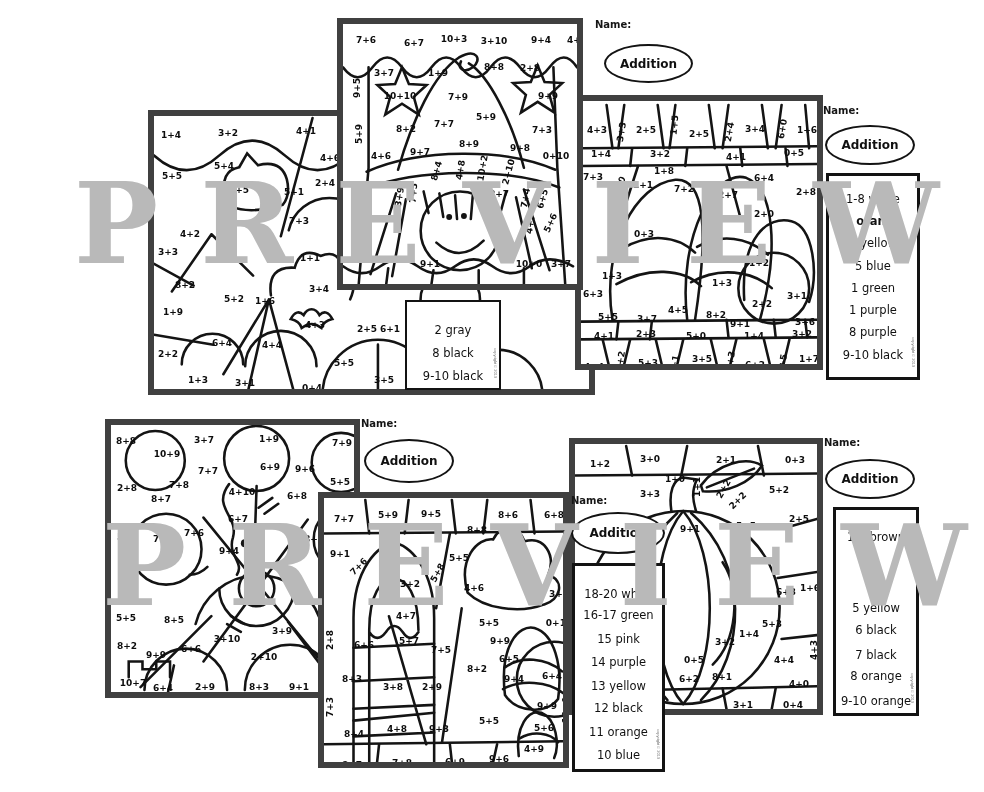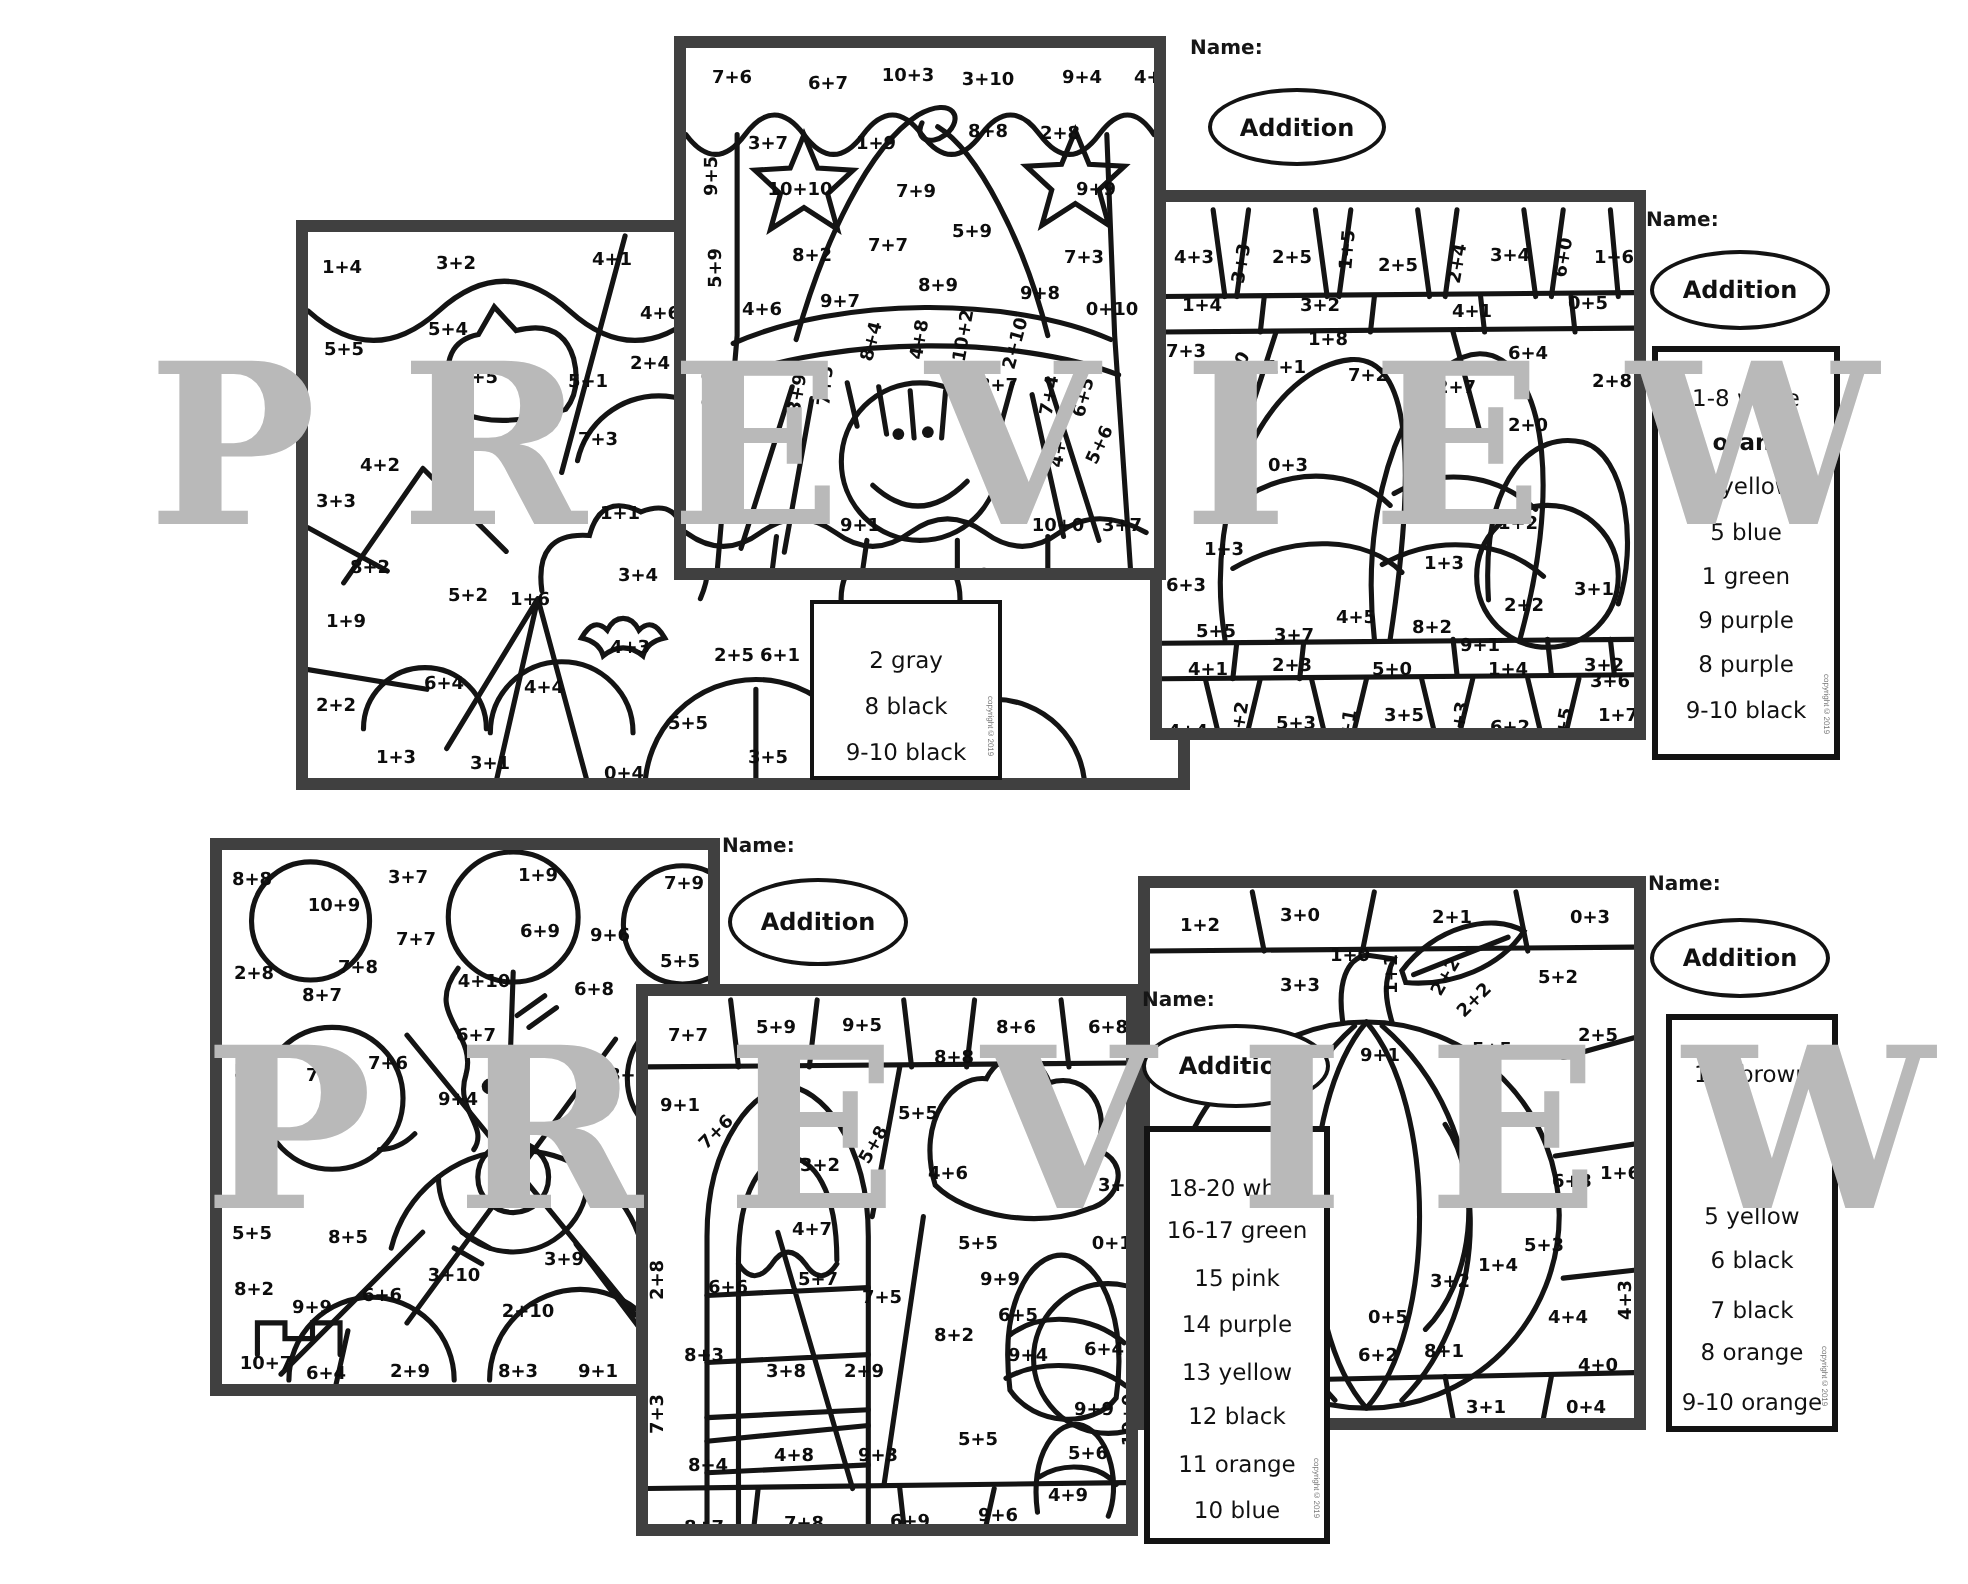--- a/index.html
+++ b/index.html
@@ -443,7 +443,7 @@
     <div class="legend-item" style="top: 62px;">4 yellow</div>
     <div class="legend-item" style="top: 85px;">5 blue</div>
     <div class="legend-item" style="top: 107px;">1 green</div>
-    <div class="legend-item" style="top: 129px;">9 purple</div>
+    <div class="legend-item" style="top: 129px;">1 purple</div>
     <div class="legend-item" style="top: 151px;">8 purple</div>
     <div class="legend-item" style="top: 174px;">9-10 black</div>
     <div class="copyr">copyright©2019</div>

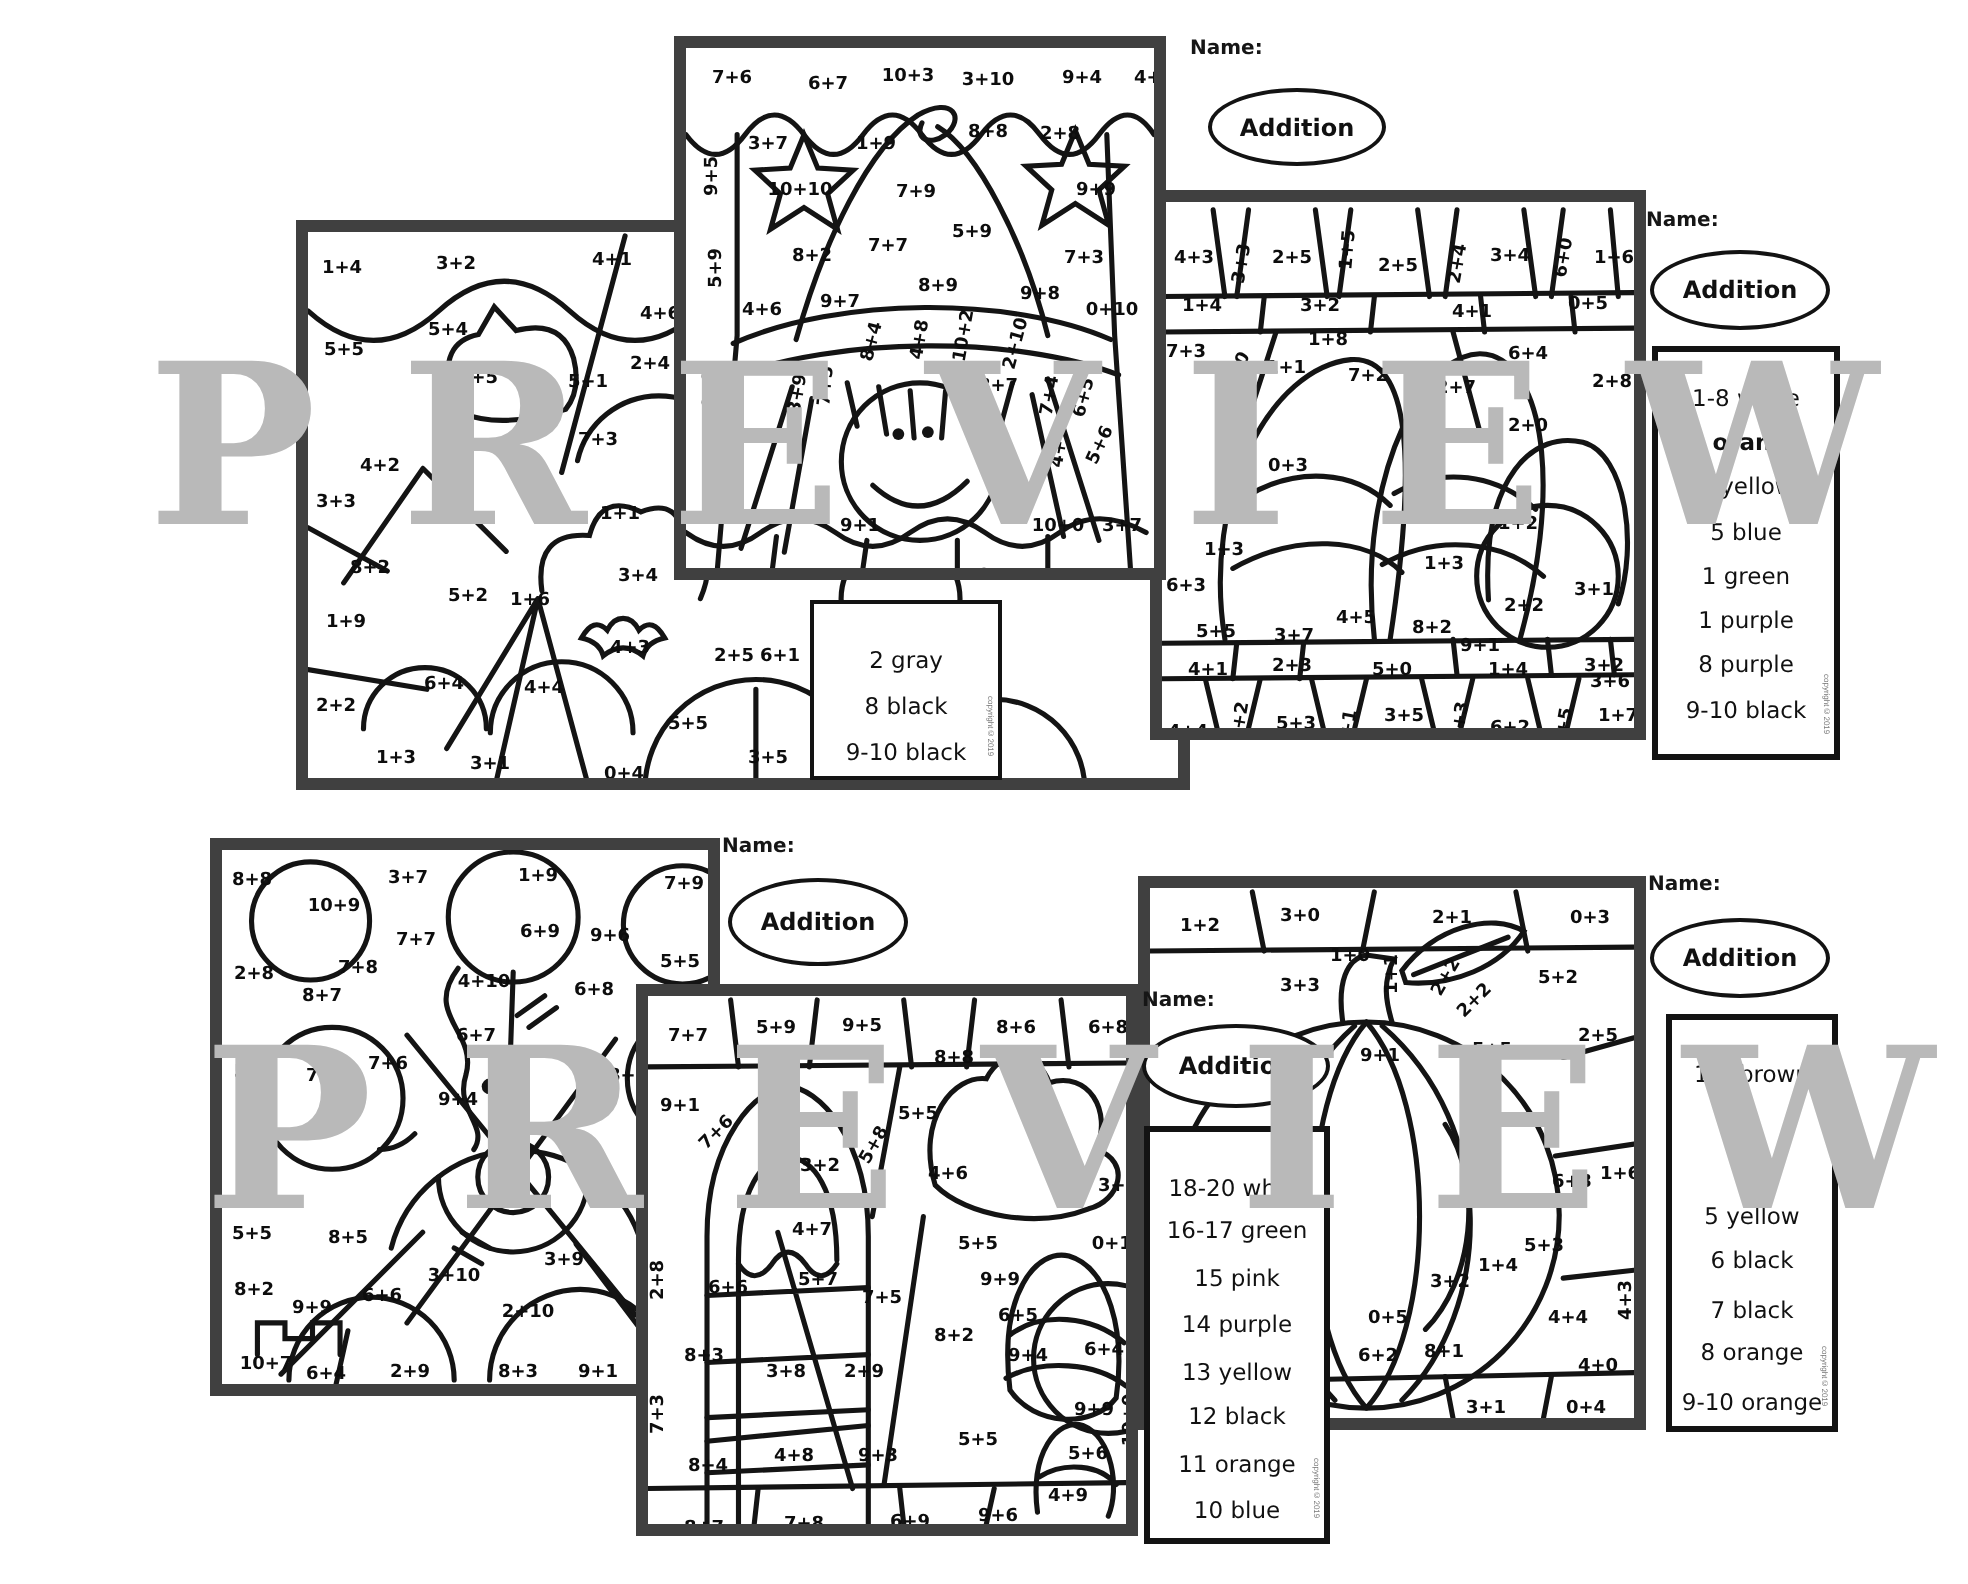--- a/index.html
+++ b/index.html
@@ -161,7 +161,7 @@
       <span class="prob" style="left: 97px; top: 209px;">4+5</span>
       <span class="prob" style="left: 135px; top: 214px;">8+2</span>
       <span class="prob" style="left: 159px; top: 223px;">9+1</span>
-      <span class="prob" style="left: 224px; top: 221px; margin-top: 20px;">3+6</span>
+      <span class="prob" style="left: 224px; top: 221px;">3+6</span>
       <span class="prob" style="left: 23px; top: 235px;">4+1</span>
       <span class="prob" style="left: 65px; top: 233px;">2+3</span>
       <span class="prob" style="left: 115px; top: 235px;">5+0</span>

